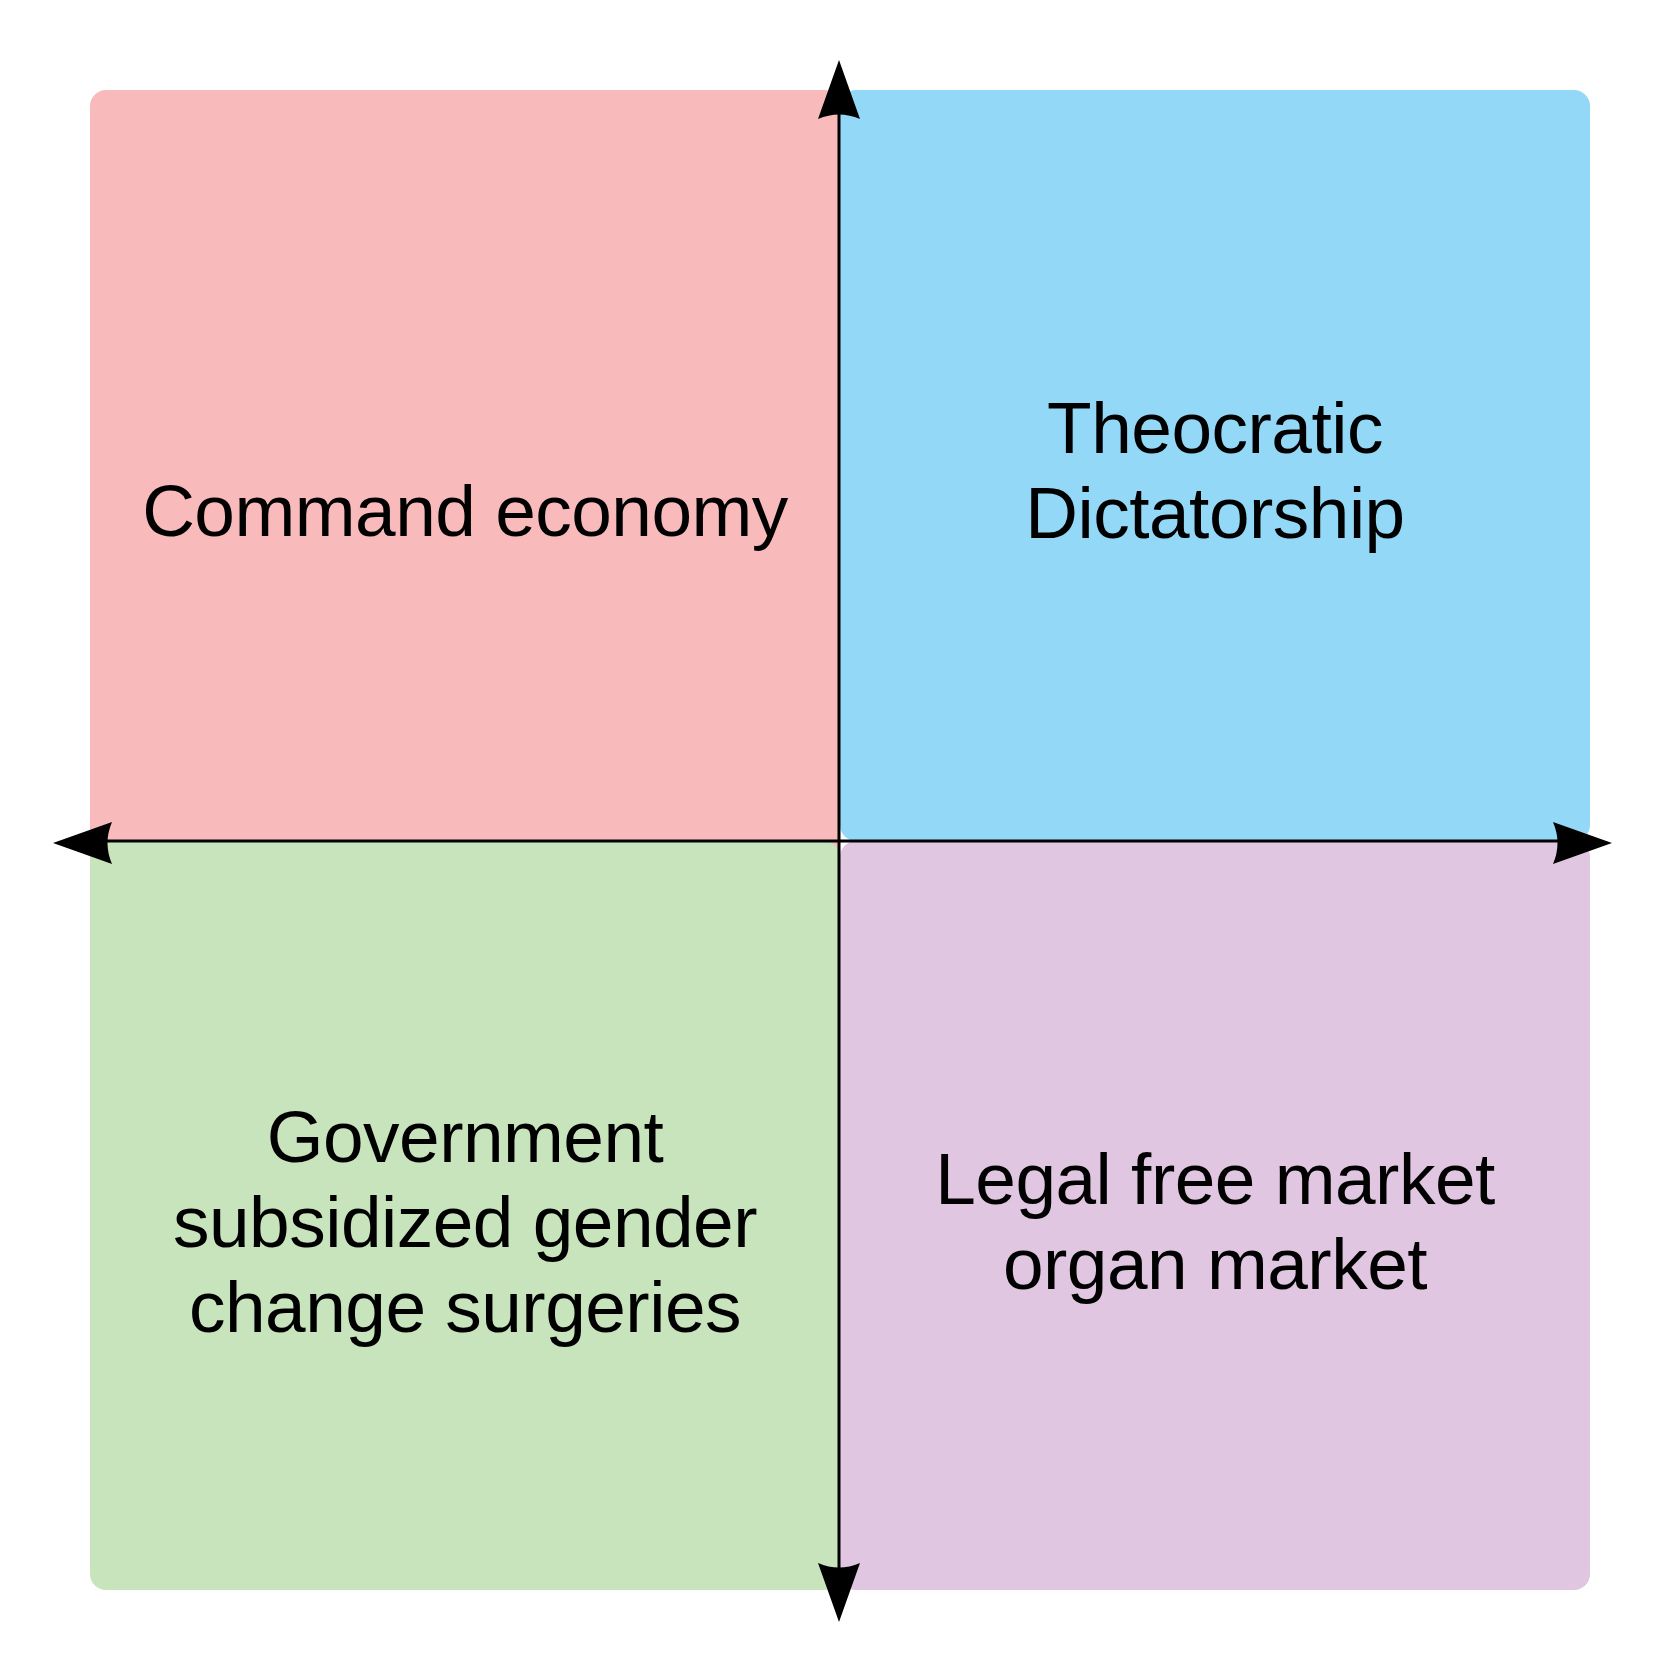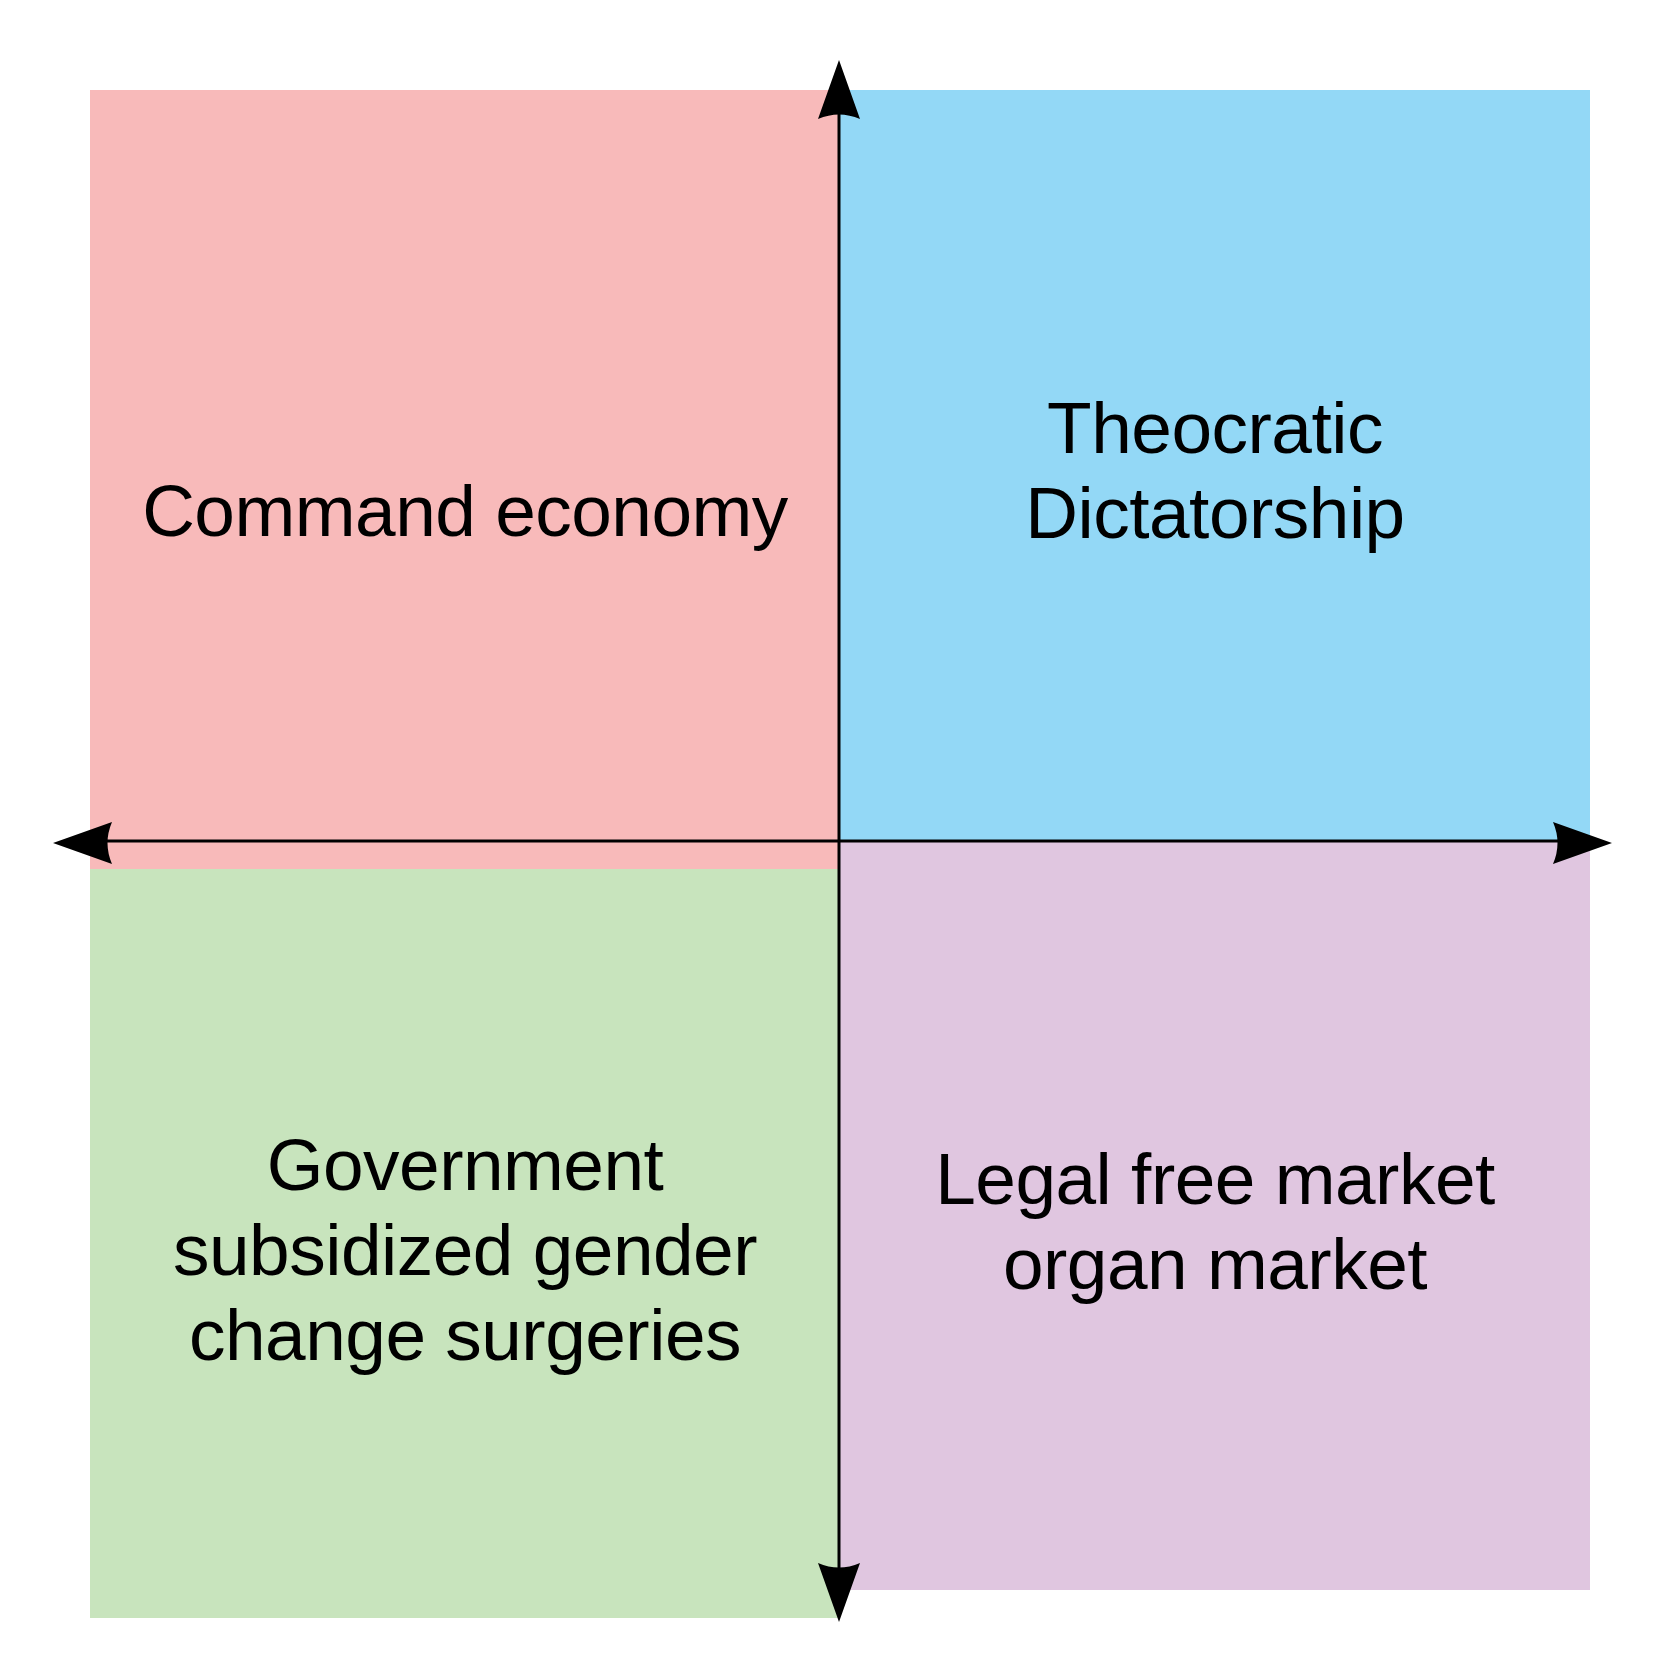--- a/index.html
+++ b/index.html
@@ -4,7 +4,7 @@
 <style>
   html, body { margin:0; padding:0; background:#ffffff; }
   body { width:1680px; height:1680px; position:relative; overflow:hidden; font-family:"Liberation Sans", "DejaVu Sans", sans-serif; }
-  .quad { position:absolute; display:flex; align-items:center; justify-content:center; text-align:center; }
+  .quad { position:absolute; display:flex; align-items:center; justify-content:center; text-align:center;border-radius:16px; }
   .label { color:#000; font-size:73px; line-height:85px; white-space:pre-line; letter-spacing:-0.5px; }
   #q-tl { left:90px; top:90px; width:750px; height:796px; }
   #q-tr { left:840px; top:90px; width:750px; height:751px; }

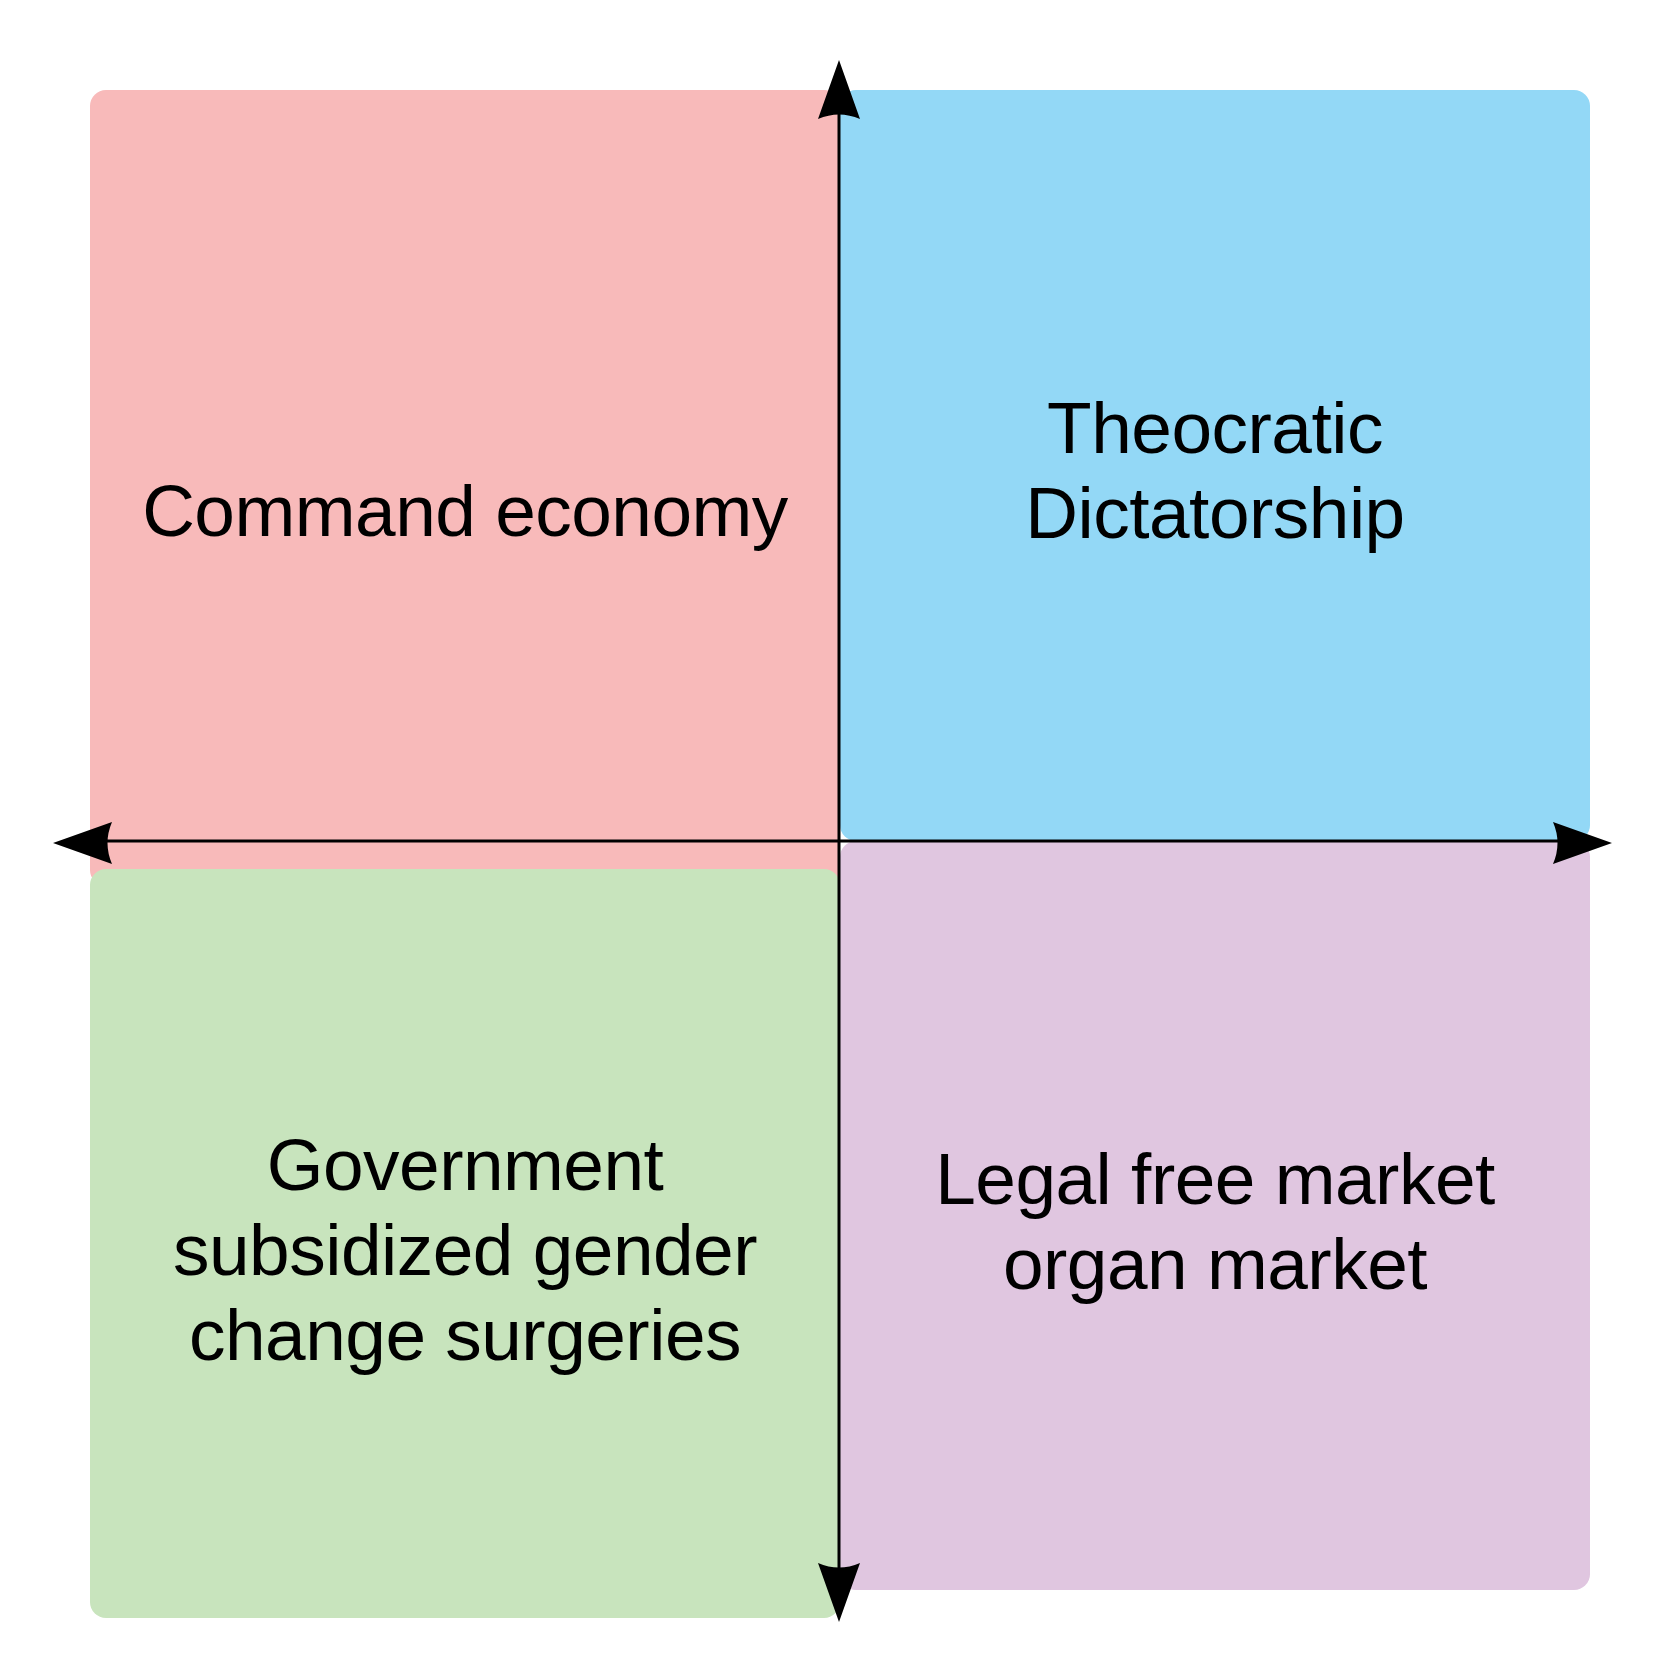--- a/index.html
+++ b/index.html
@@ -26,7 +26,7 @@
   <span class="label">Theocratic
 Dictatorship</span>
 </div>
-<div class="quad" id="q-bl" style="background: rgb(200, 228, 189); margin-top: 28px;">
+<div class="quad" id="q-bl" style="background: rgb(200, 228, 189);">
   <span class="label">Government
 subsidized gender
 change surgeries</span>

